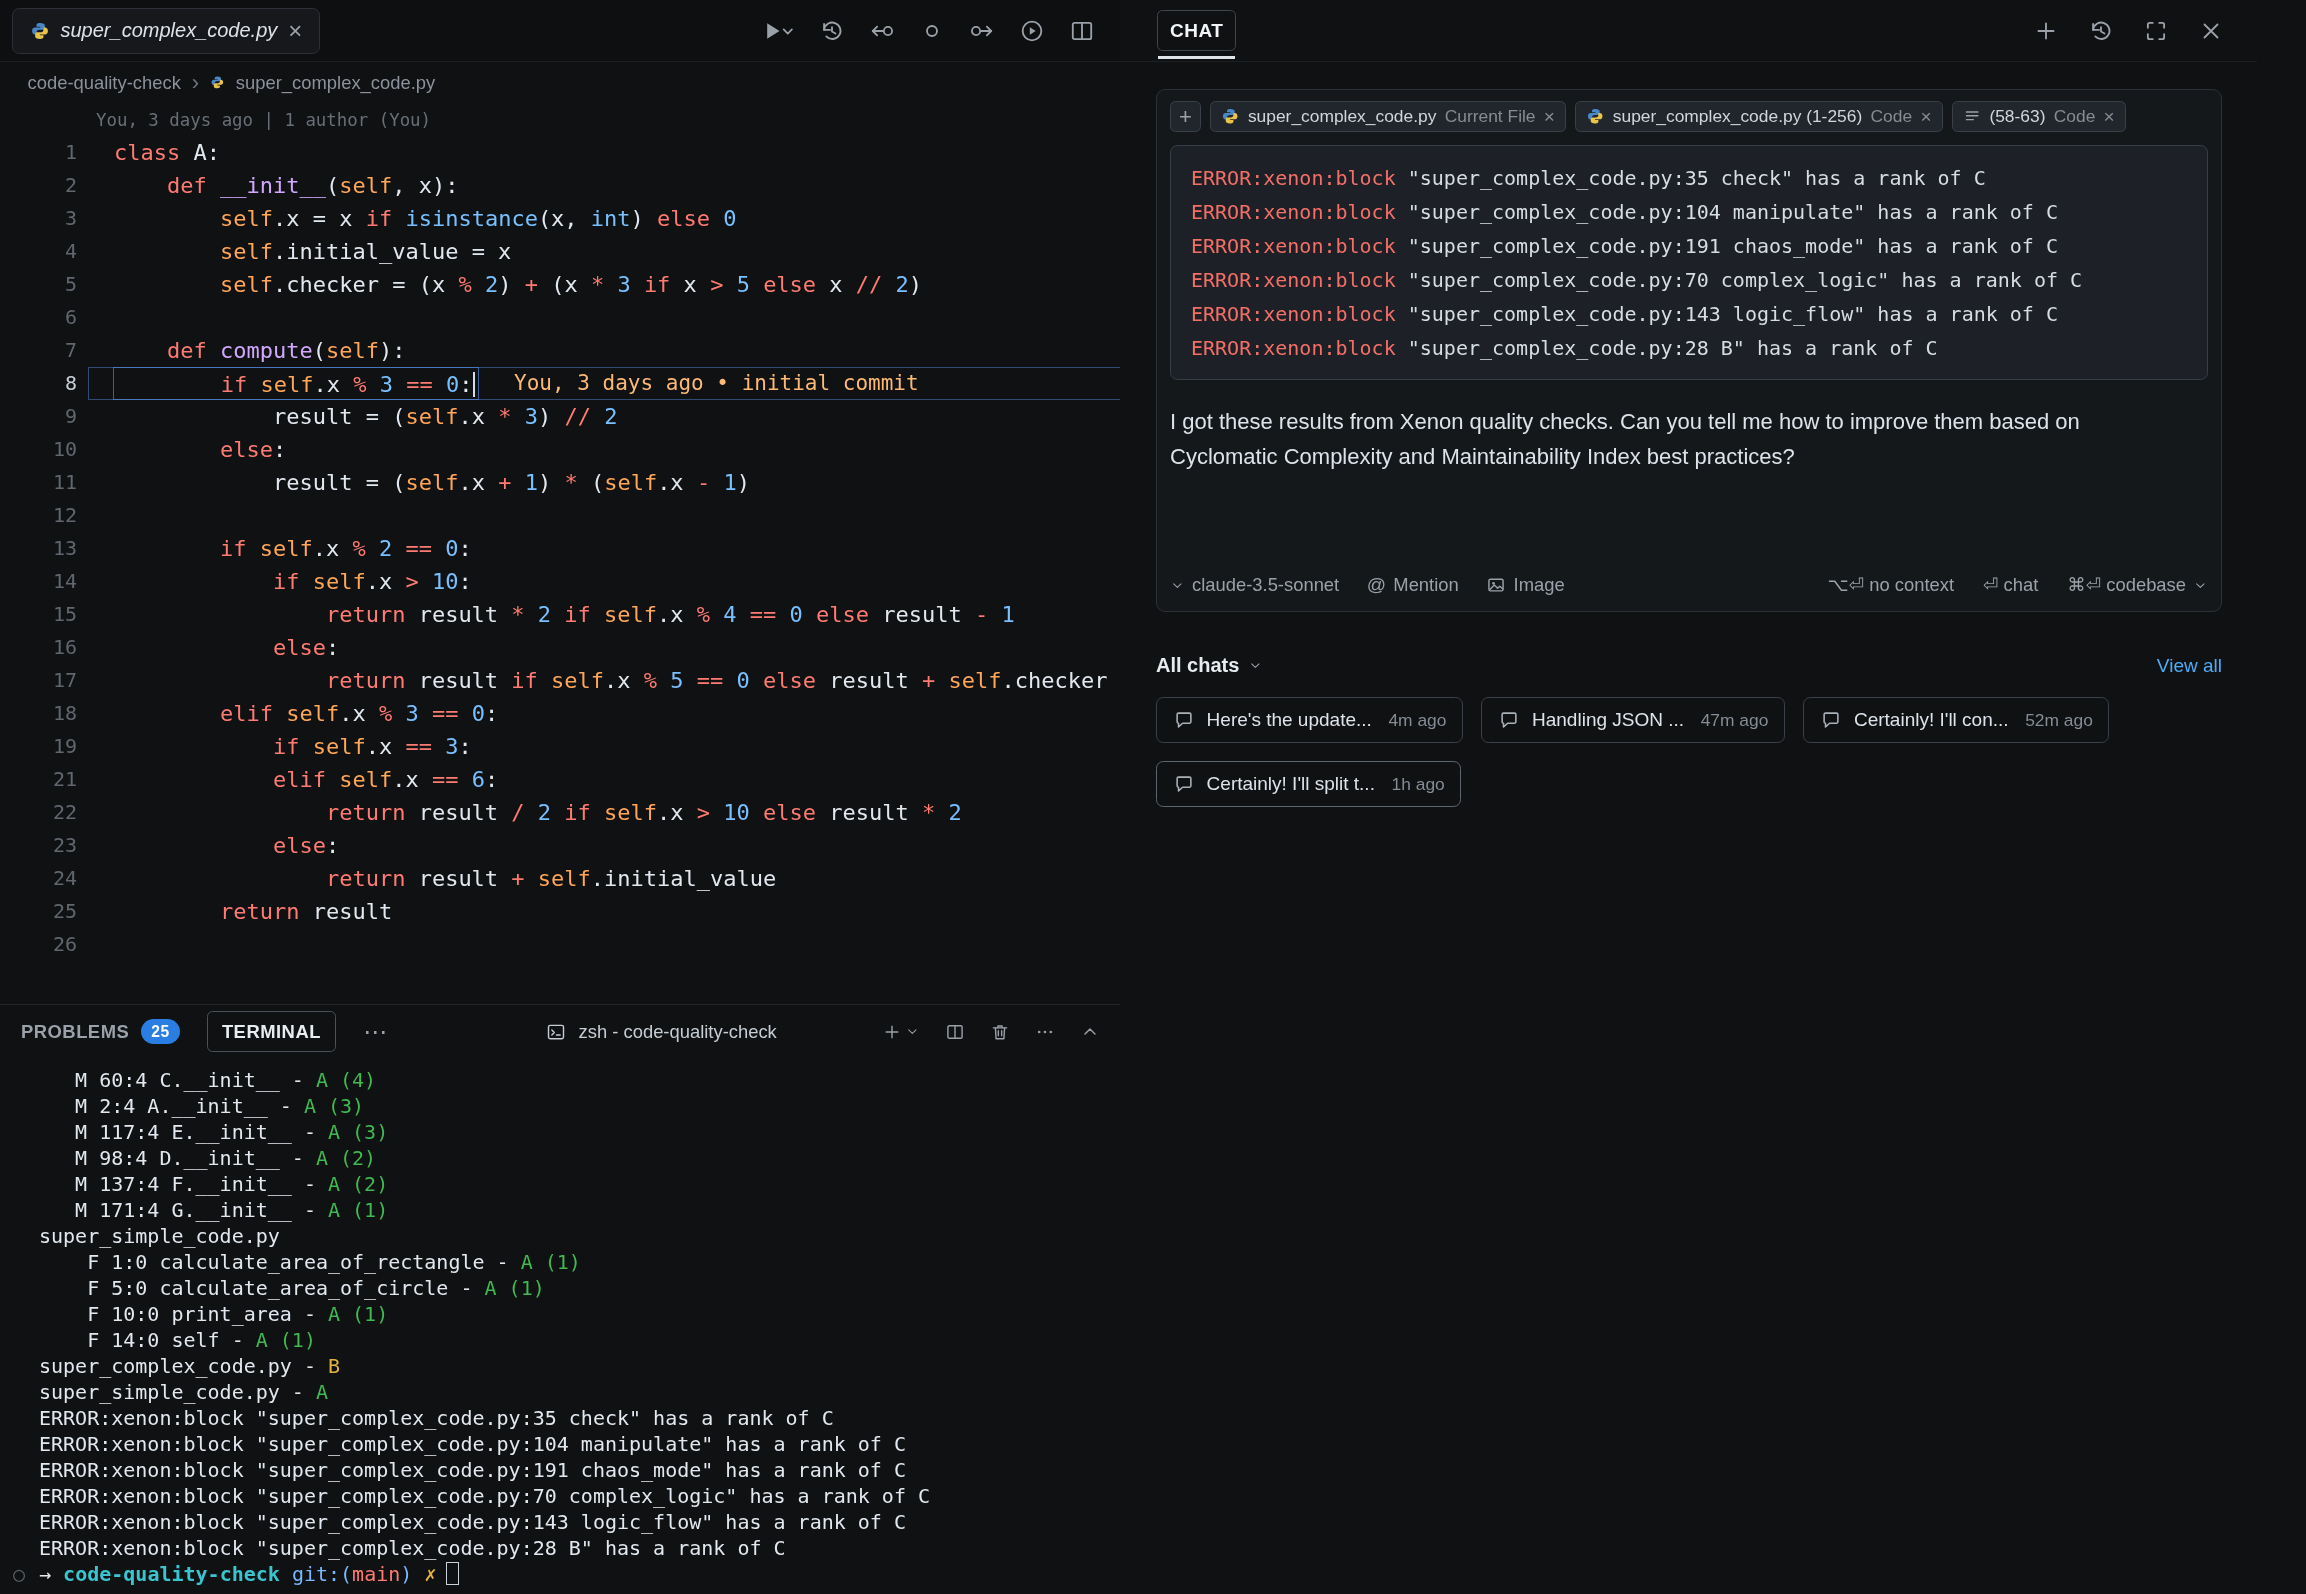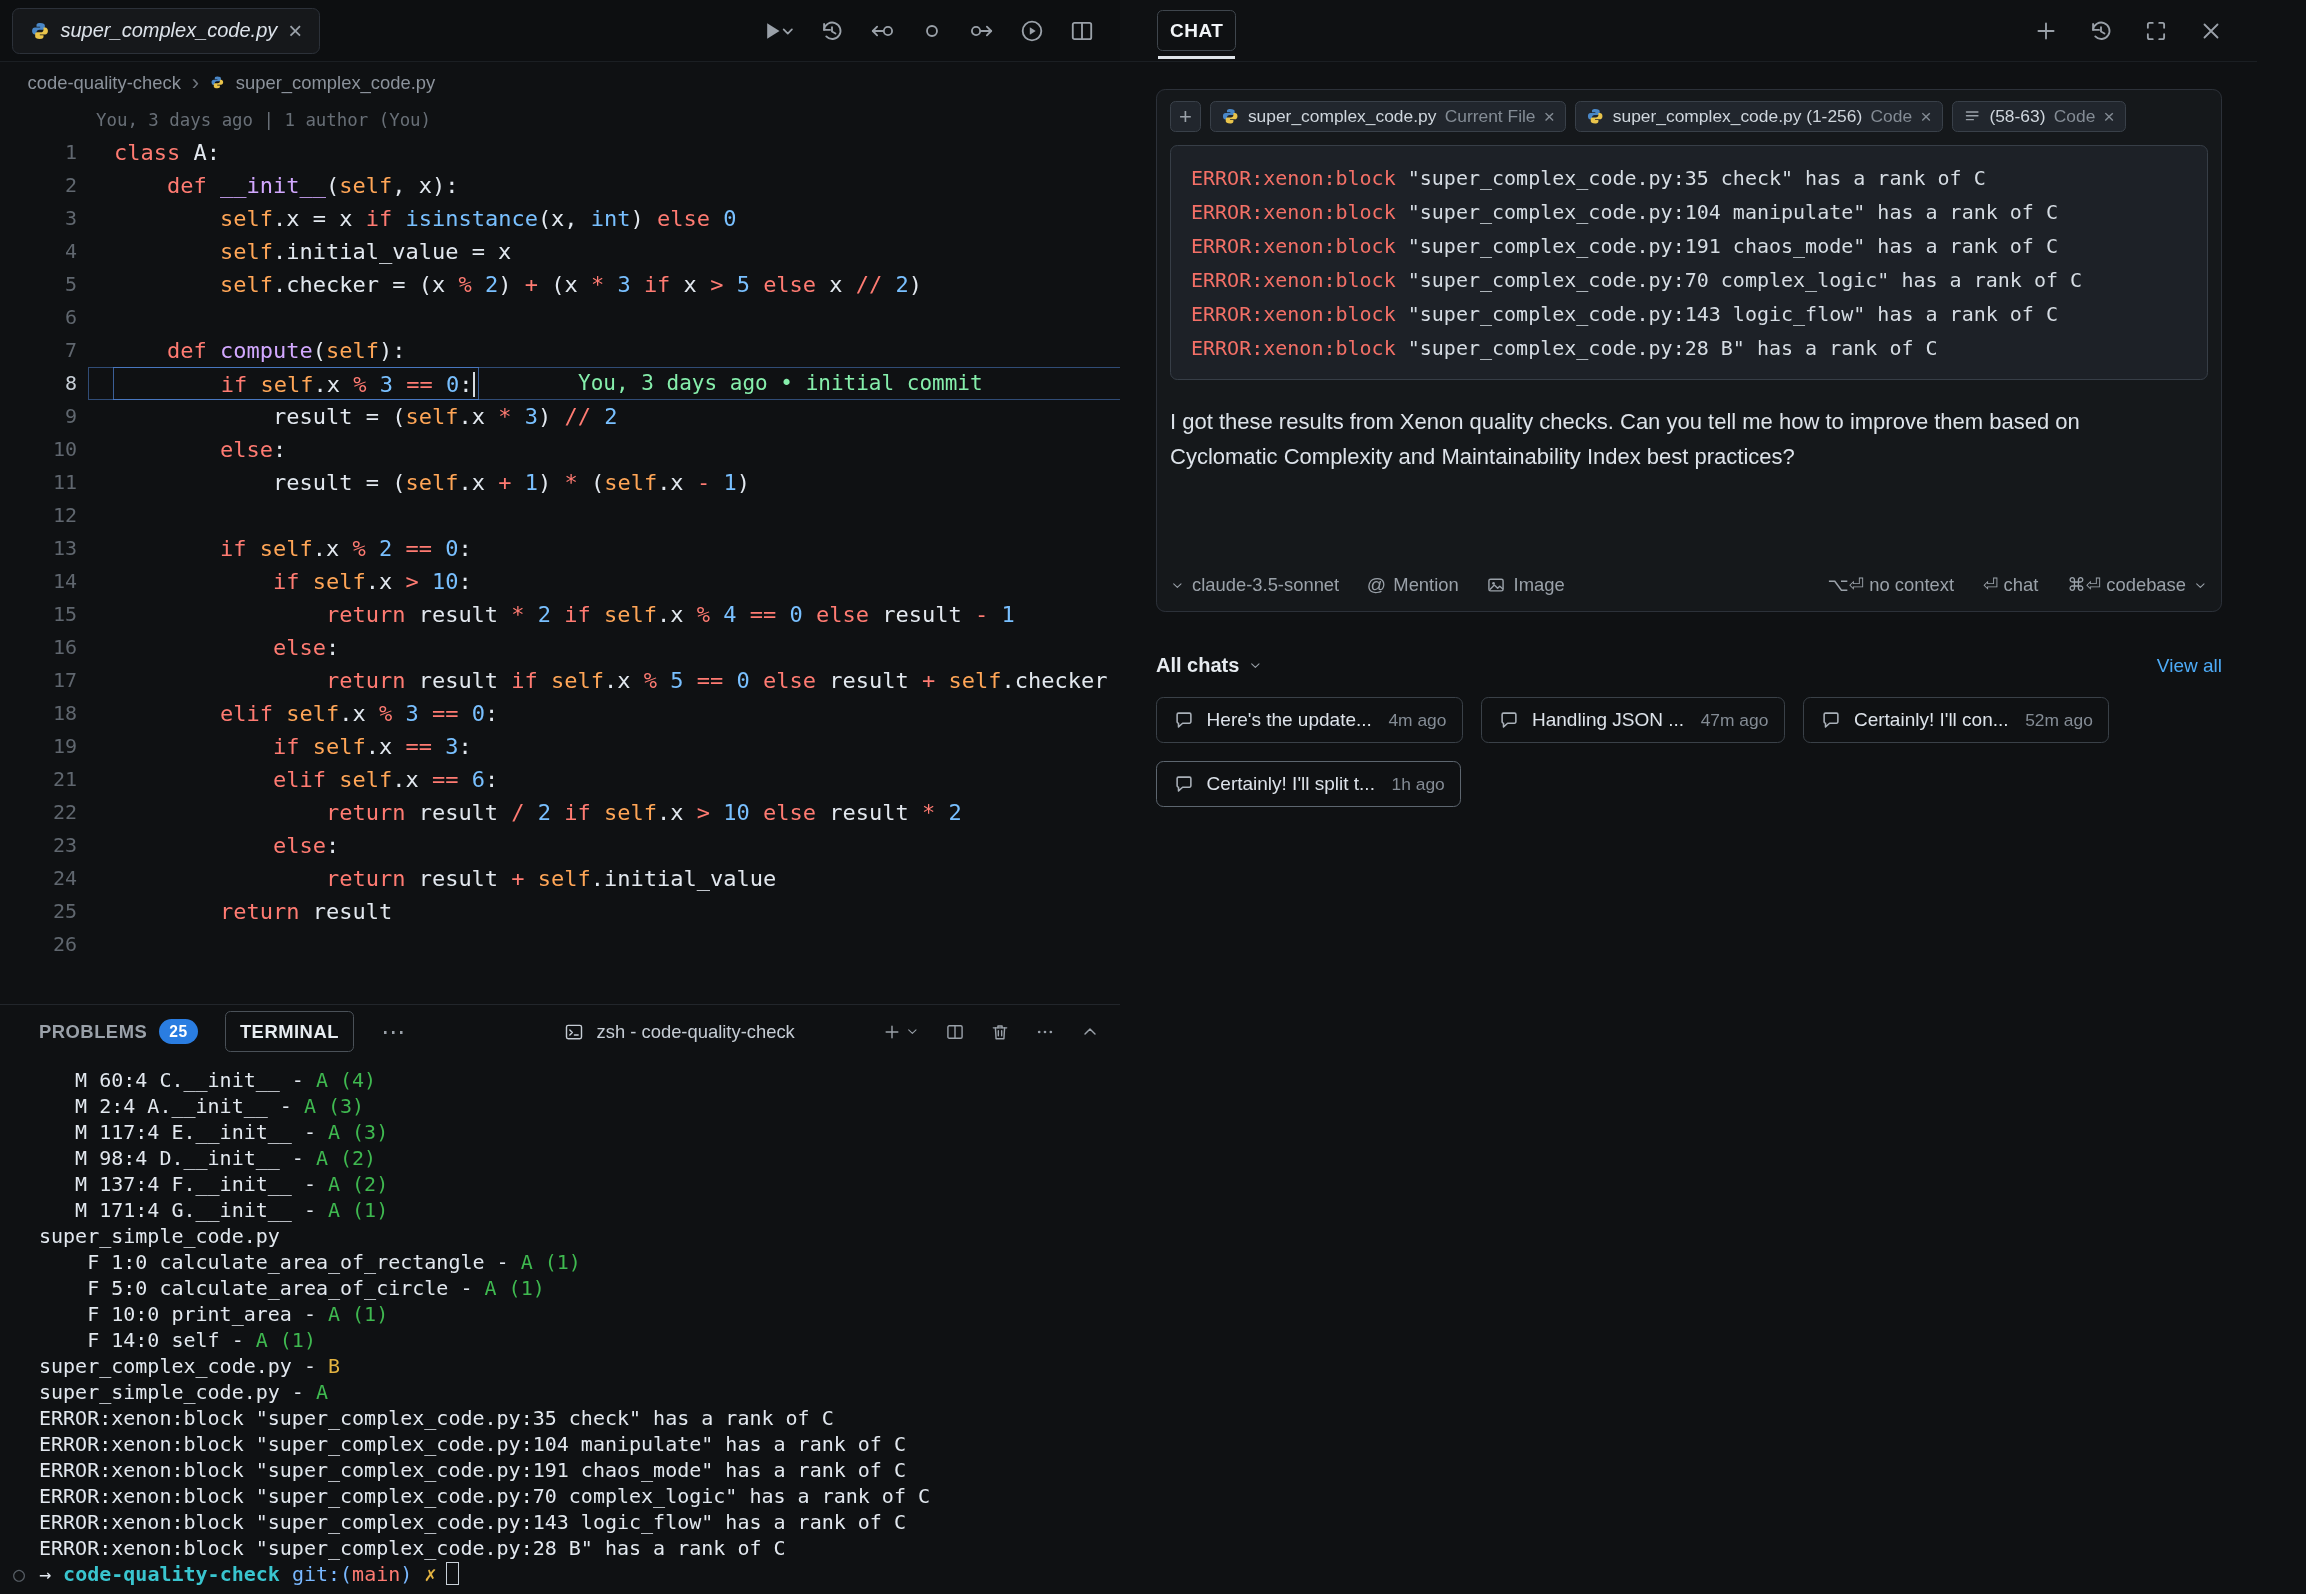--- a/index.html
+++ b/index.html
@@ -40,7 +40,7 @@
   .code-content { margin-left: 37px; white-space: pre; }
   .cursor-box { border: 0.9px solid rgba(88,149,240,.6); padding: 0 2.8px 0 0.9px; margin-left: 36px; }
   .cursor { display: inline-block; width: 1.8px; height: 25px; background: #d7dce1; vertical-align: -4.6px; margin-left: 0.9px; }
-  .inline-blame { margin-left: 99px; color: #86efac; font-size: 21px; white-space: pre; }
+  .inline-blame { margin-left: 35px; color: #fdba74; font-size: 21px; white-space: pre; }
   .active-outline { position: absolute; left: 88px; right: 22px; top: 0; bottom: 0;
     border: 0.9px solid rgba(88,149,240,.45); pointer-events: none; }
 

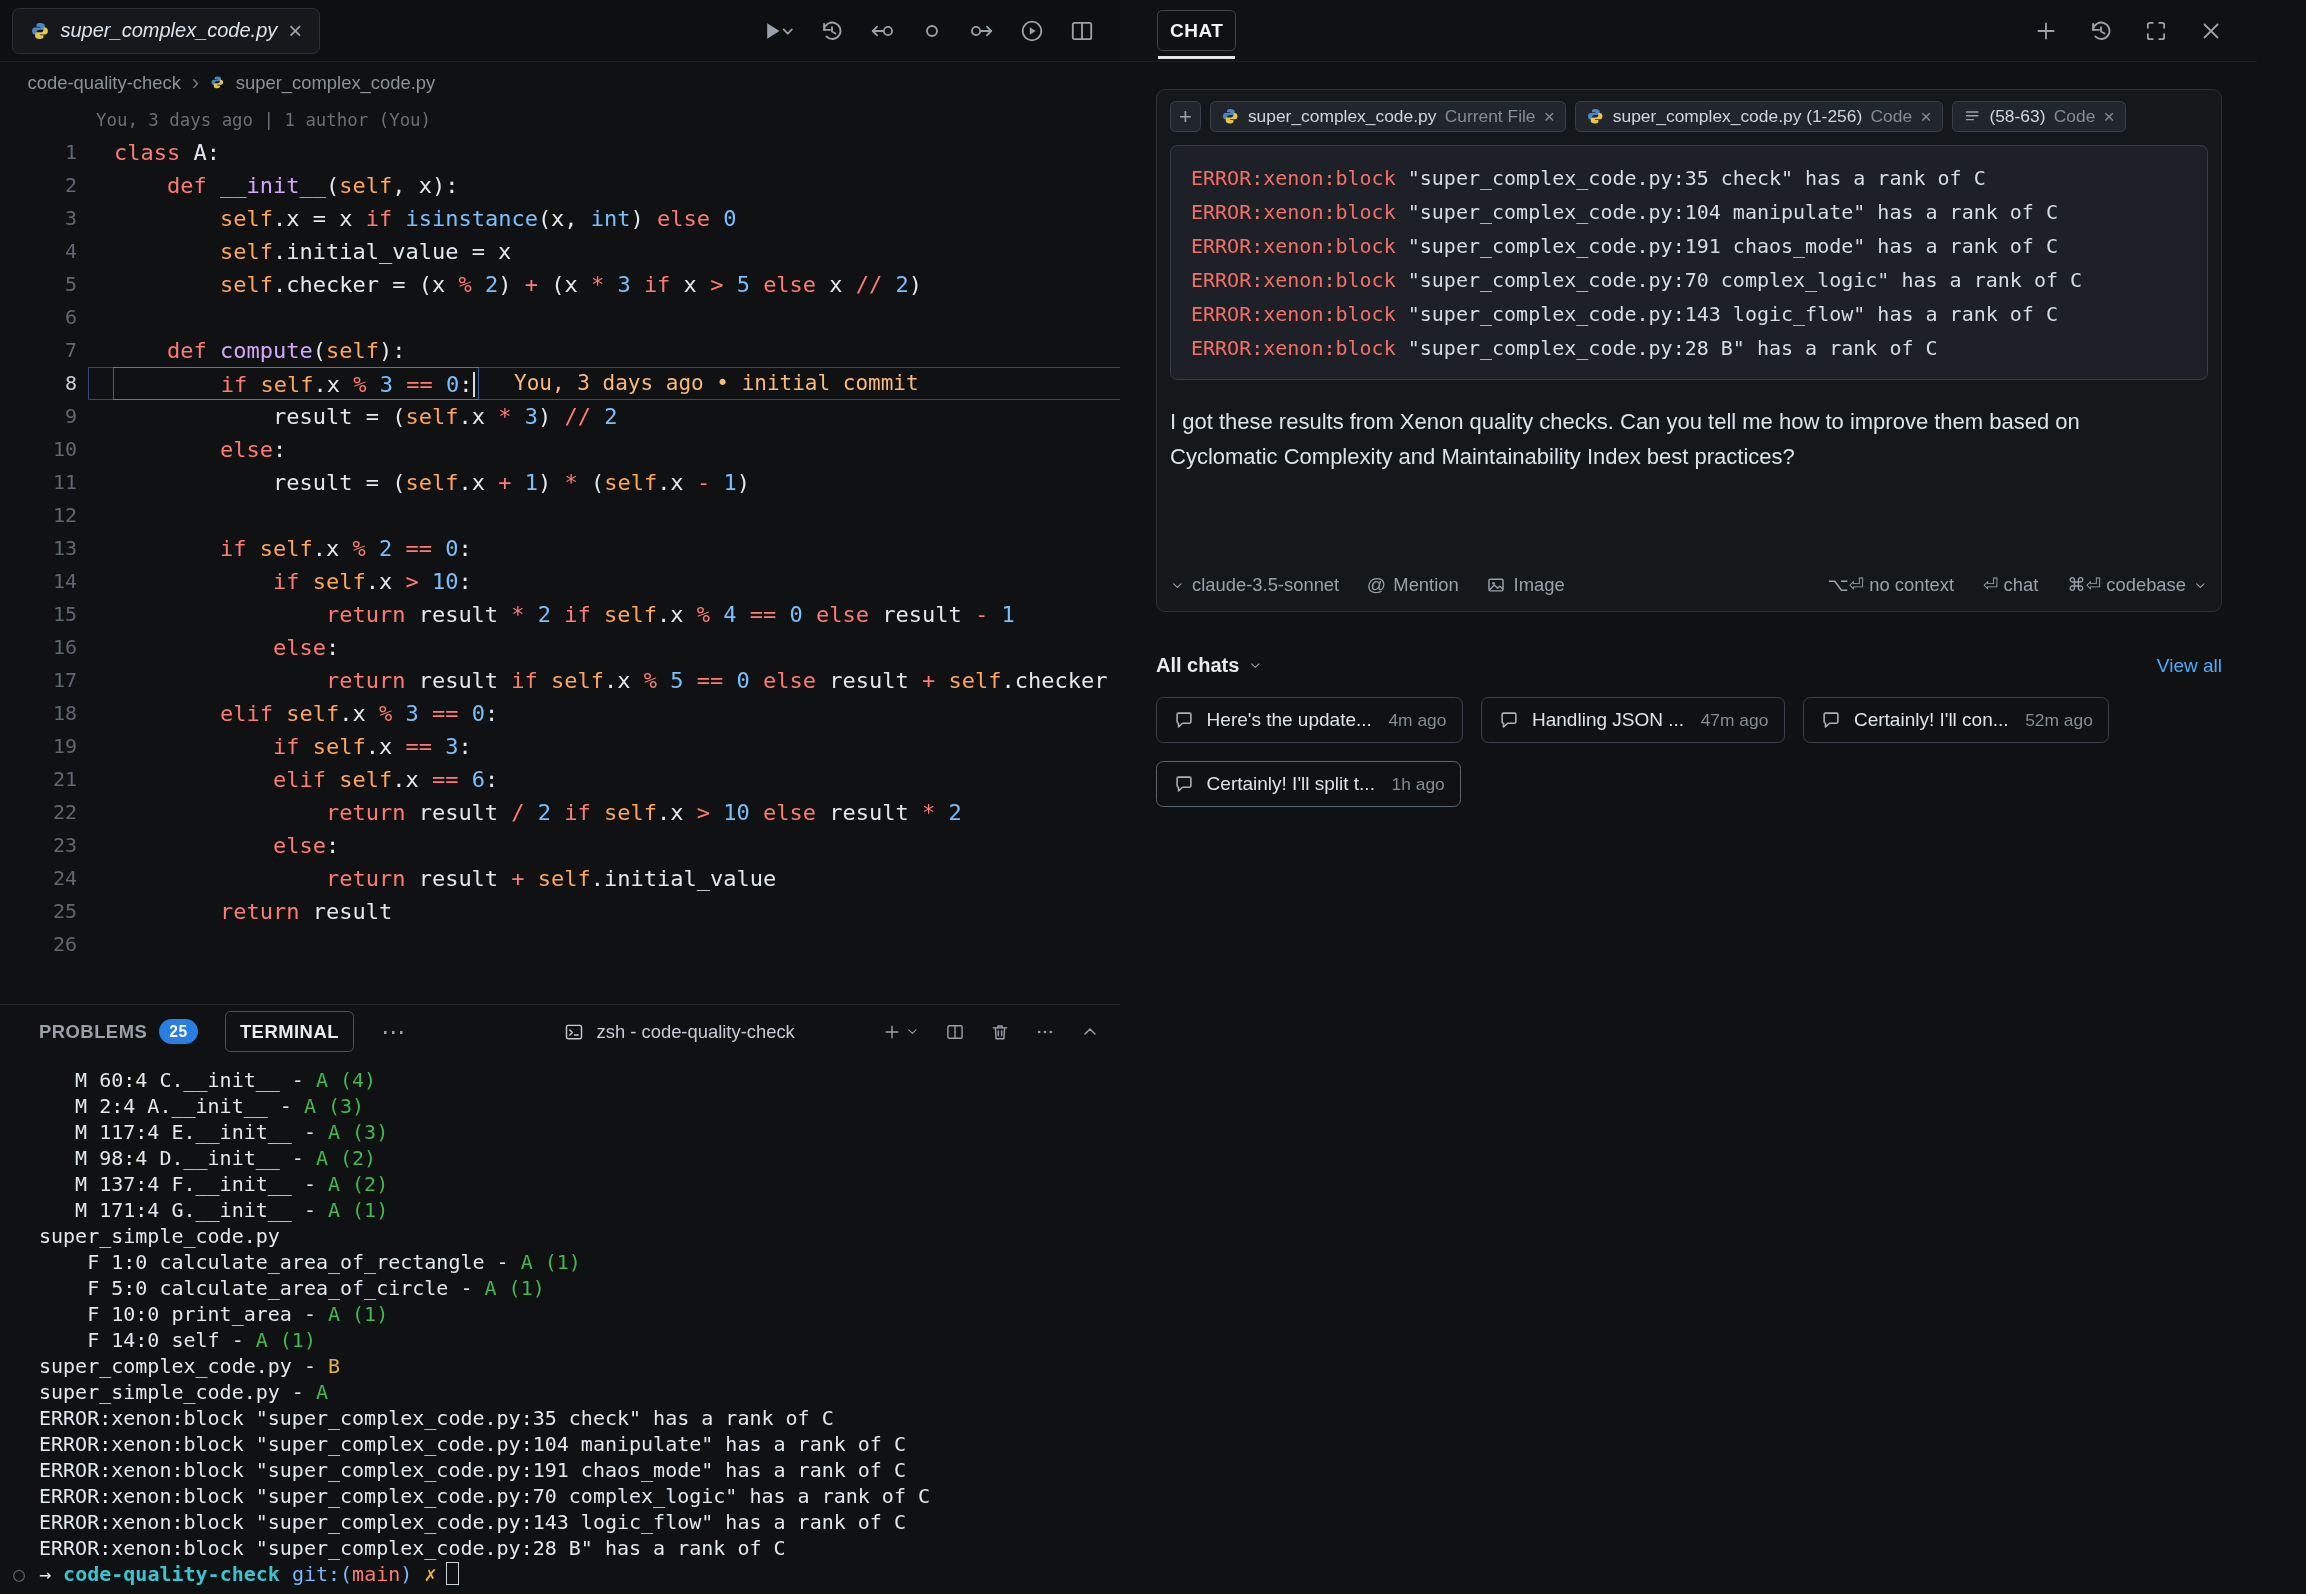--- a/index.html
+++ b/index.html
@@ -51,7 +51,7 @@
 
   
   .panel { height: 590px; flex: none; border-top: 0.9px solid #22262b; display: flex; flex-direction: column; position: relative; }
-  .panel-header { height: 53px; flex: none; display: flex; align-items: center; padding: 0 24px 0 39px; gap: 27.5px; }
+  .panel-header { height: 53px; flex: none; display: flex; align-items: center; padding: 0 24px 0 21px; gap: 27.5px; }
   .problems-tab { display: flex; align-items: center; gap: 12px; color: #9aa1a9;
     font-size: 18.4px; font-weight: 600; letter-spacing: 0.5px; cursor: pointer; }
   .badge { background: #2a7de1; color: #fff; border-radius: 917px; font-size: 15.6px;

